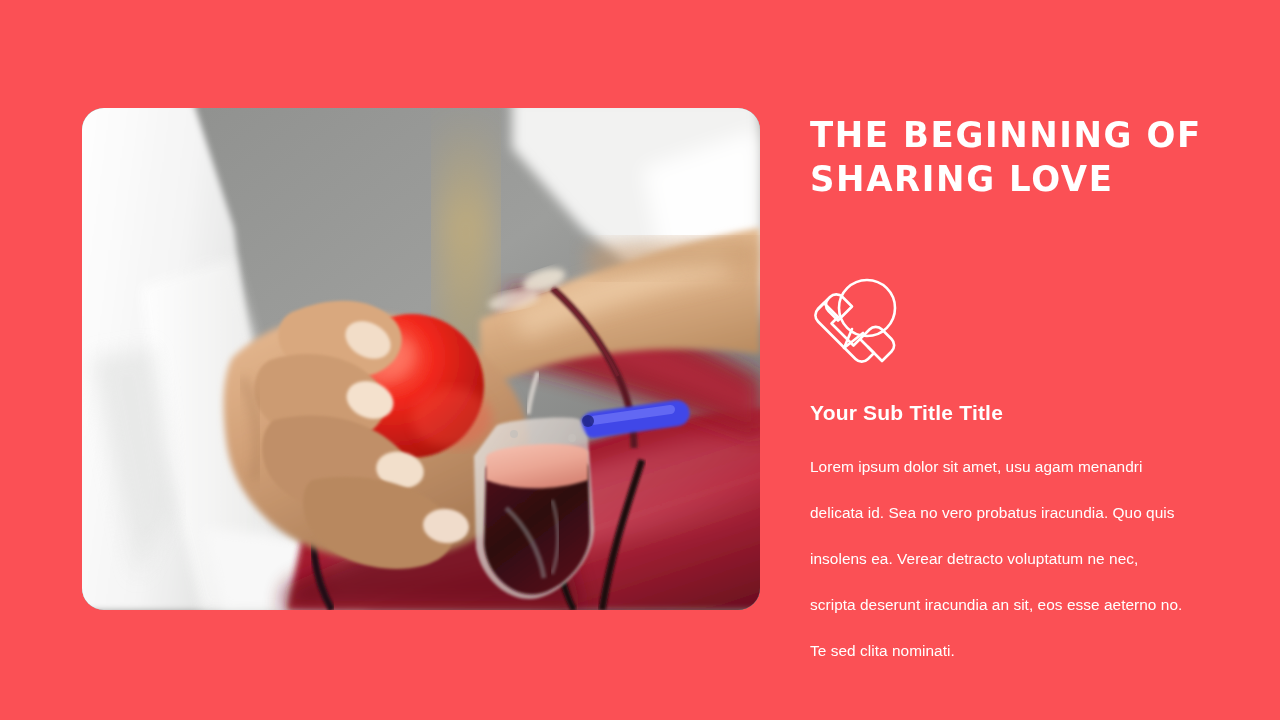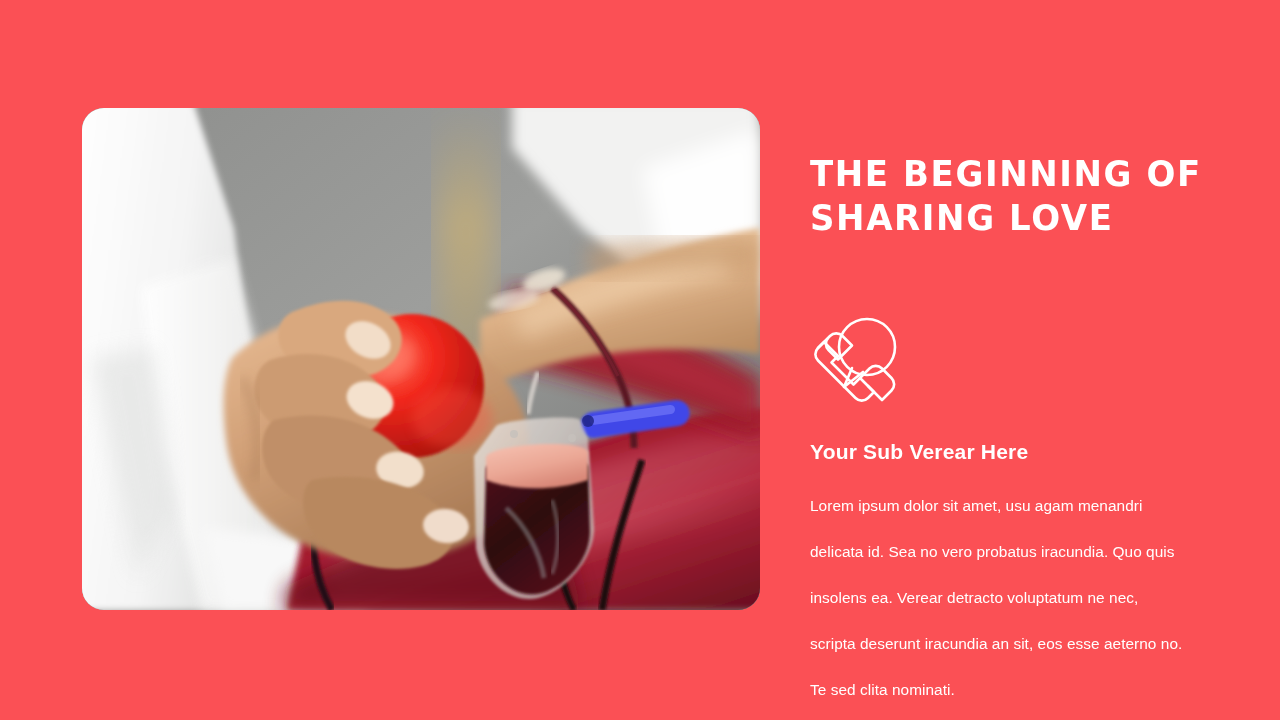--- a/index.html
+++ b/index.html
@@ -40,7 +40,6 @@
     left: 810px;
     top: 112px;
     width: 380px;
-    margin-top: 39px;
   }
 
   .title {

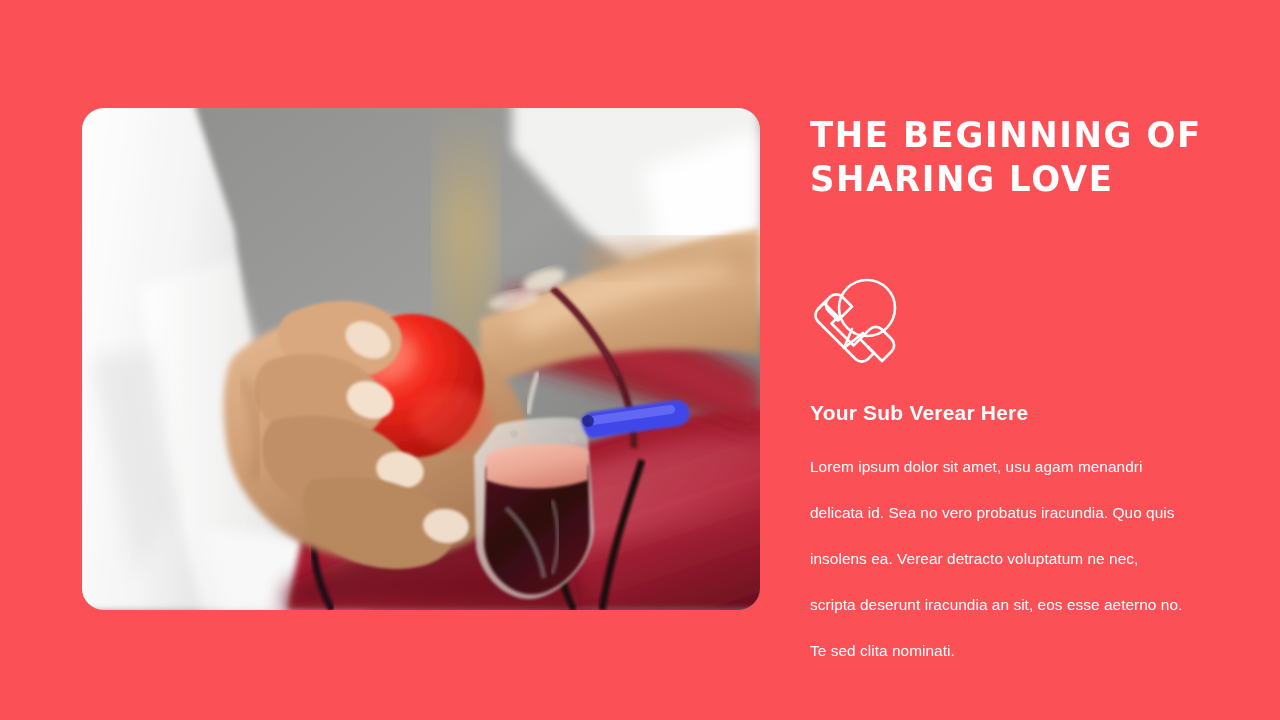--- a/index.html
+++ b/index.html
@@ -280,7 +280,7 @@
       </svg>
     </div>
 
-    <h2 class="subtitle">Your Sub Verear Here</h2>
+    <h2 class="subtitle">Your Sub Title Title</h2>
 
     <p class="body-text">Lorem ipsum dolor sit amet, usu agam menandri delicata id. Sea no vero probatus iracundia. Quo quis insolens ea. Verear detracto voluptatum ne nec, scripta deserunt iracundia an sit, eos esse aeterno no. Te sed clita nominati.</p>
   </div>

